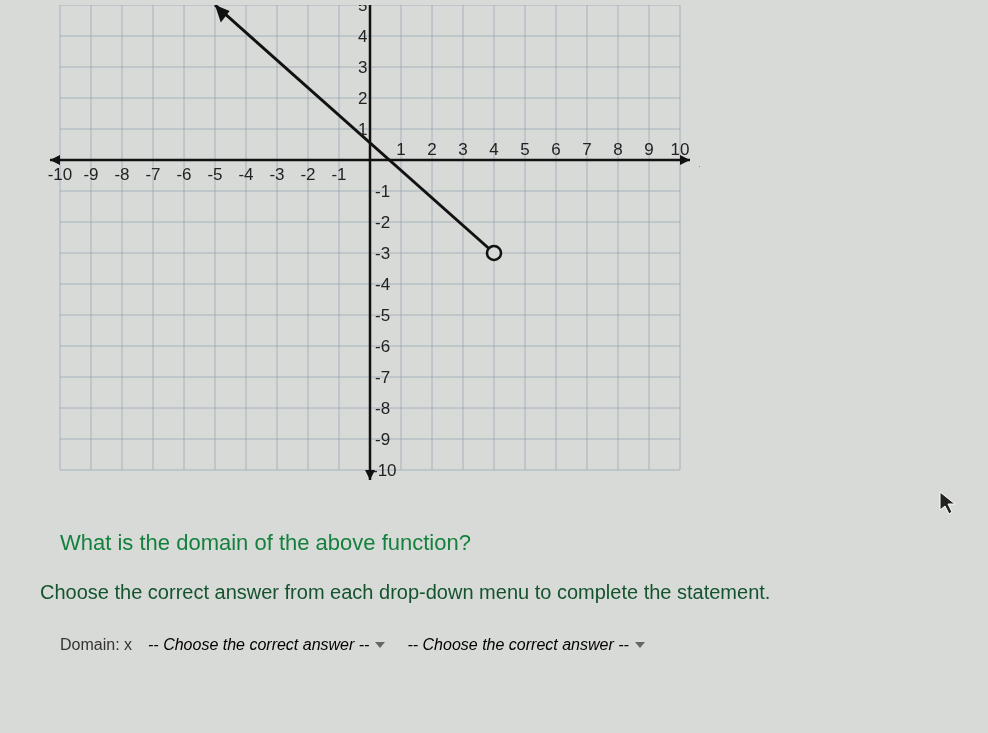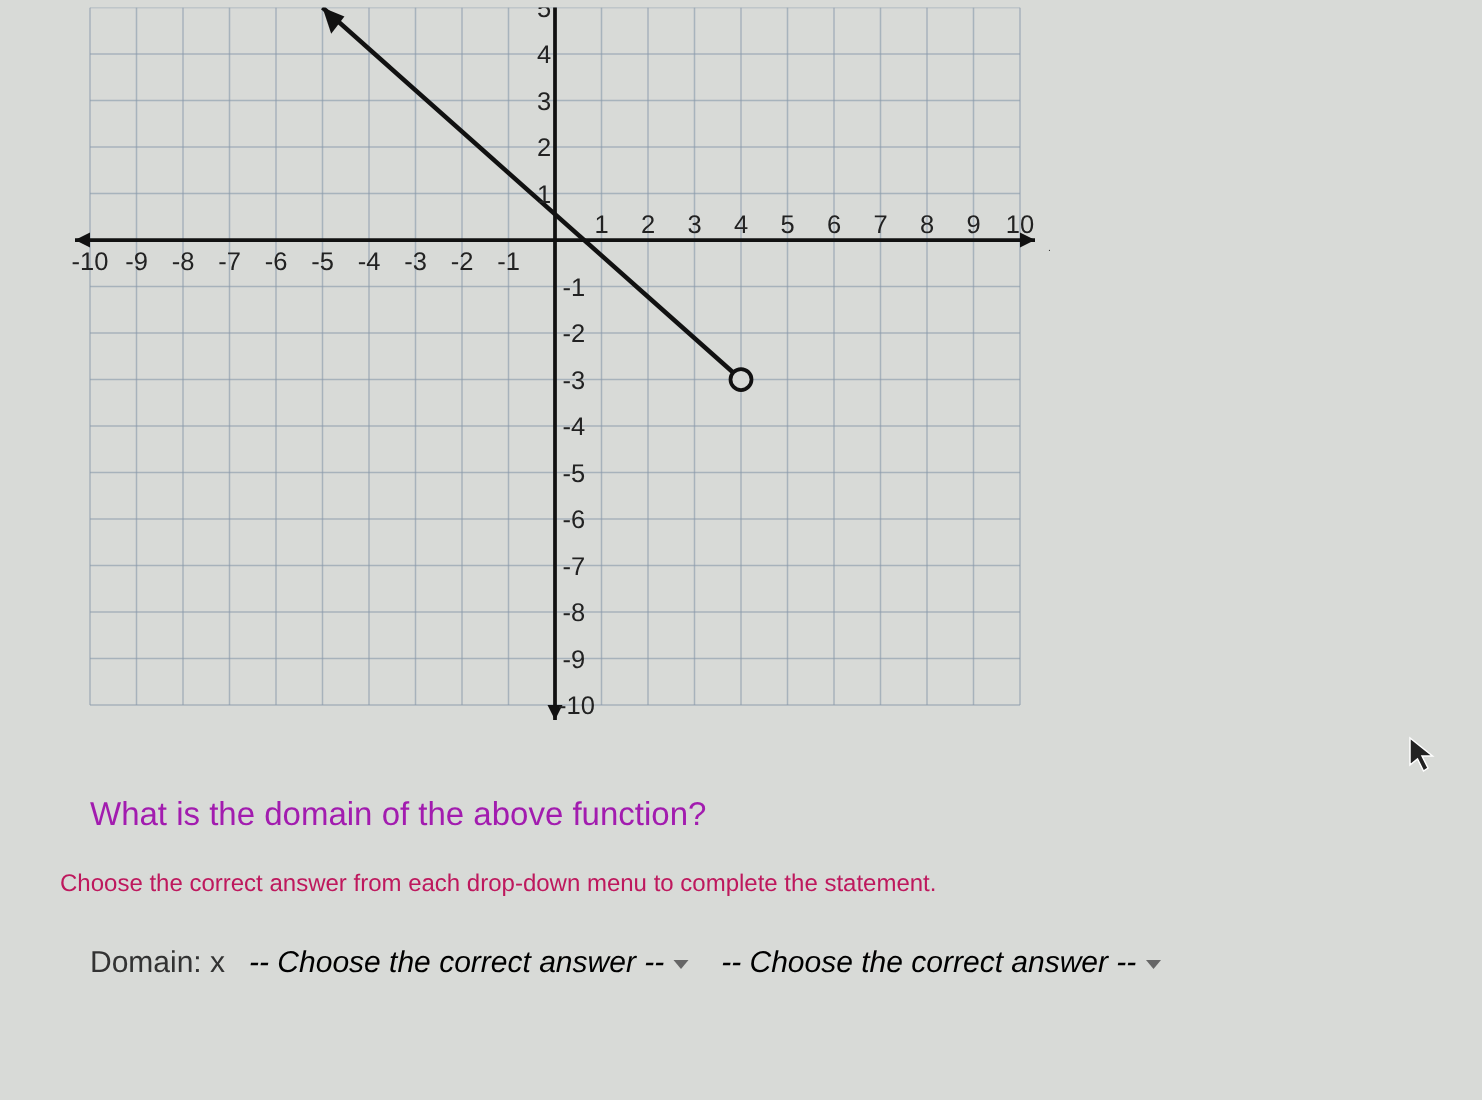--- a/index.html
+++ b/index.html
@@ -25,7 +25,7 @@
     .question-text {
       font-size: 22px;
       margin-bottom: 25px;
-      color: #a21caf;
+      color: #15803d;
       margin-left: 20px;
     }
     .instruction-text {

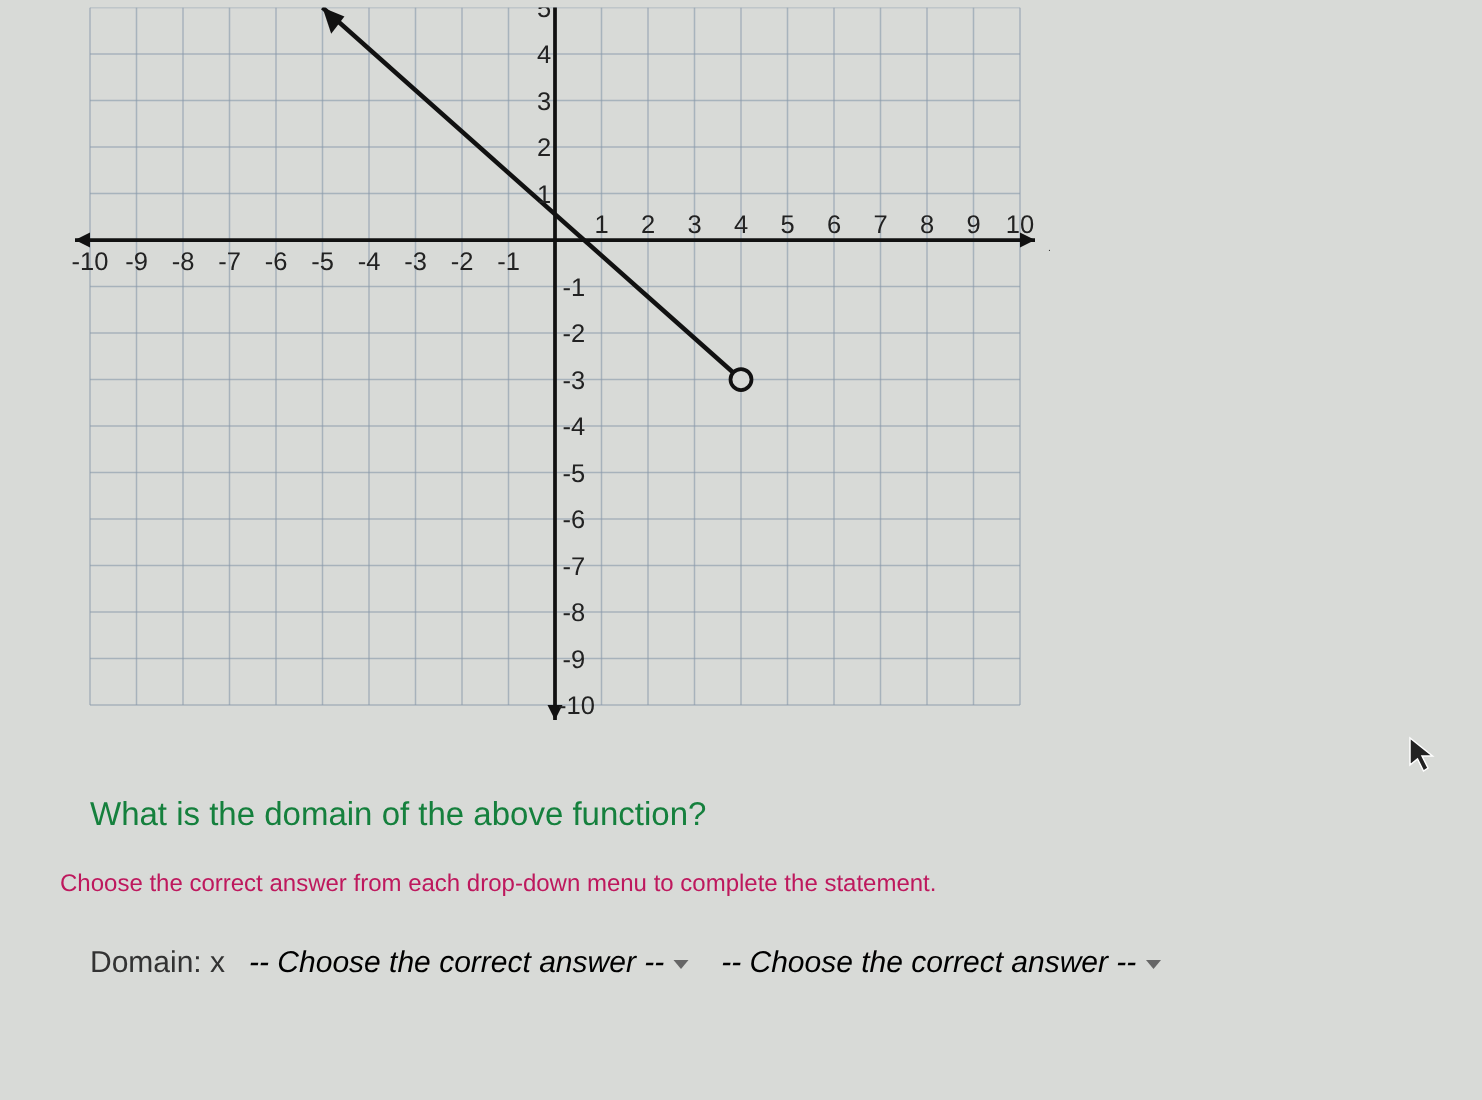--- a/index.html
+++ b/index.html
@@ -29,9 +29,9 @@
       margin-left: 20px;
     }
     .instruction-text {
-      font-size: 16px;
+      font-size: 20px;
       margin-bottom: 30px;
-      color: #be185d;
+      color: #14532d;
     }
     .answer-row {
       display: flex;

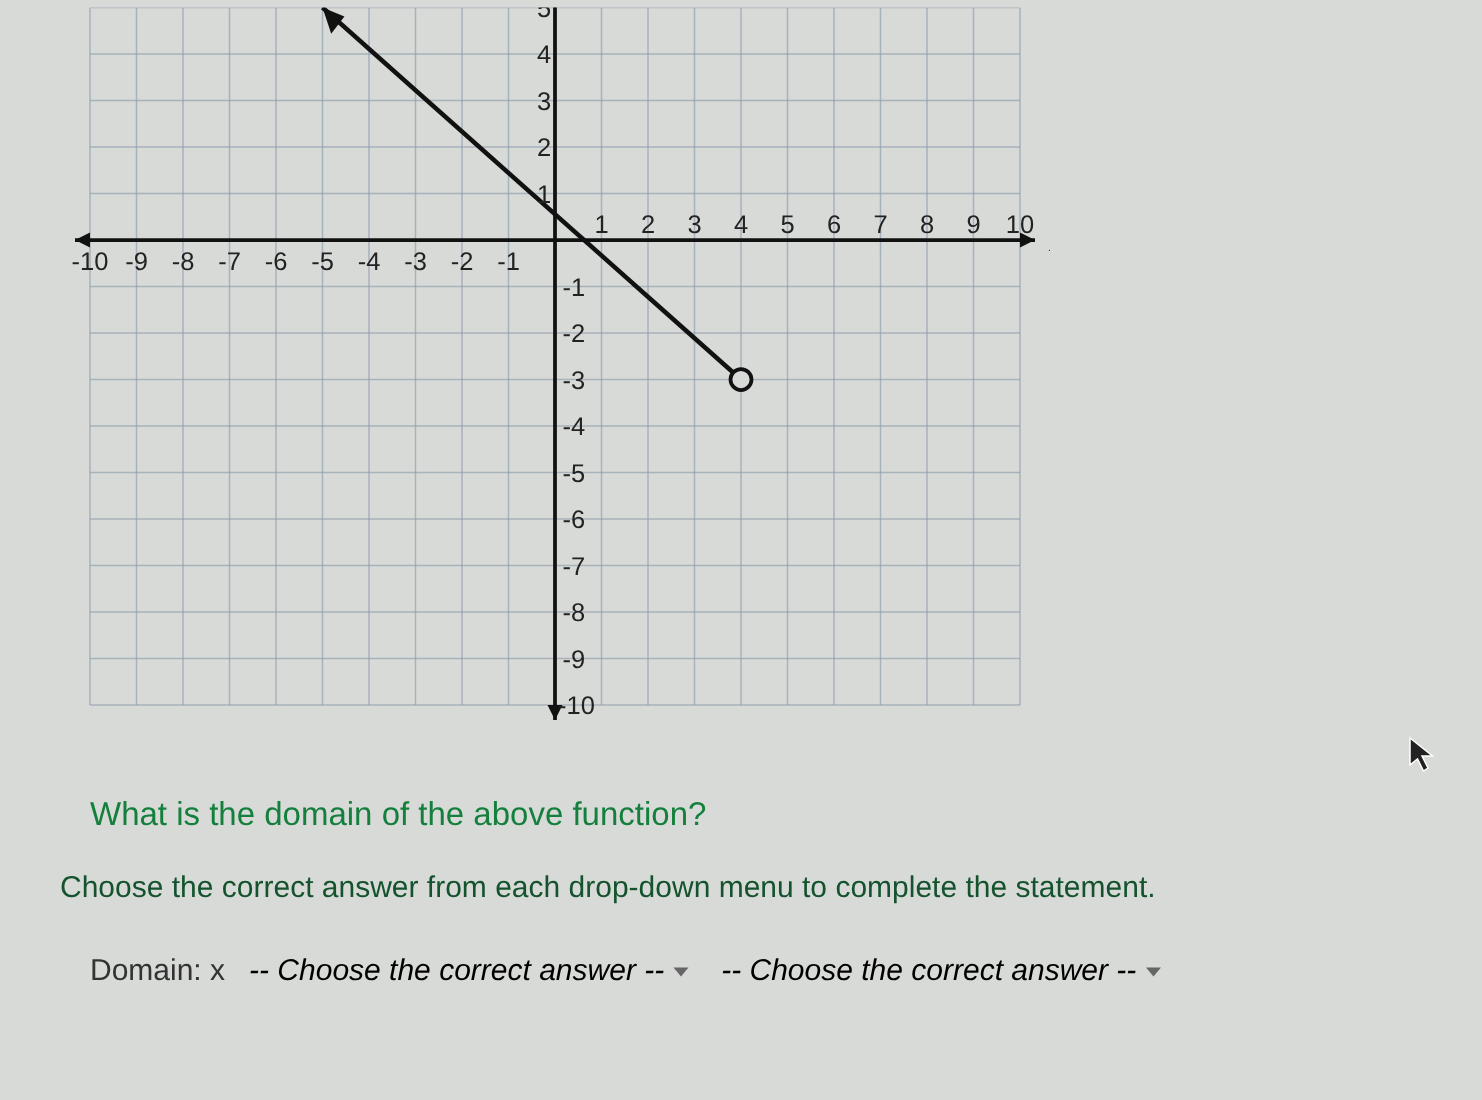--- a/index.html
+++ b/index.html
@@ -37,7 +37,7 @@
       display: flex;
       align-items: center;
       gap: 10px;
-      font-size: 20px;
+      font-size: 16px;
       color: #333;
       margin-left: 20px;
     }

